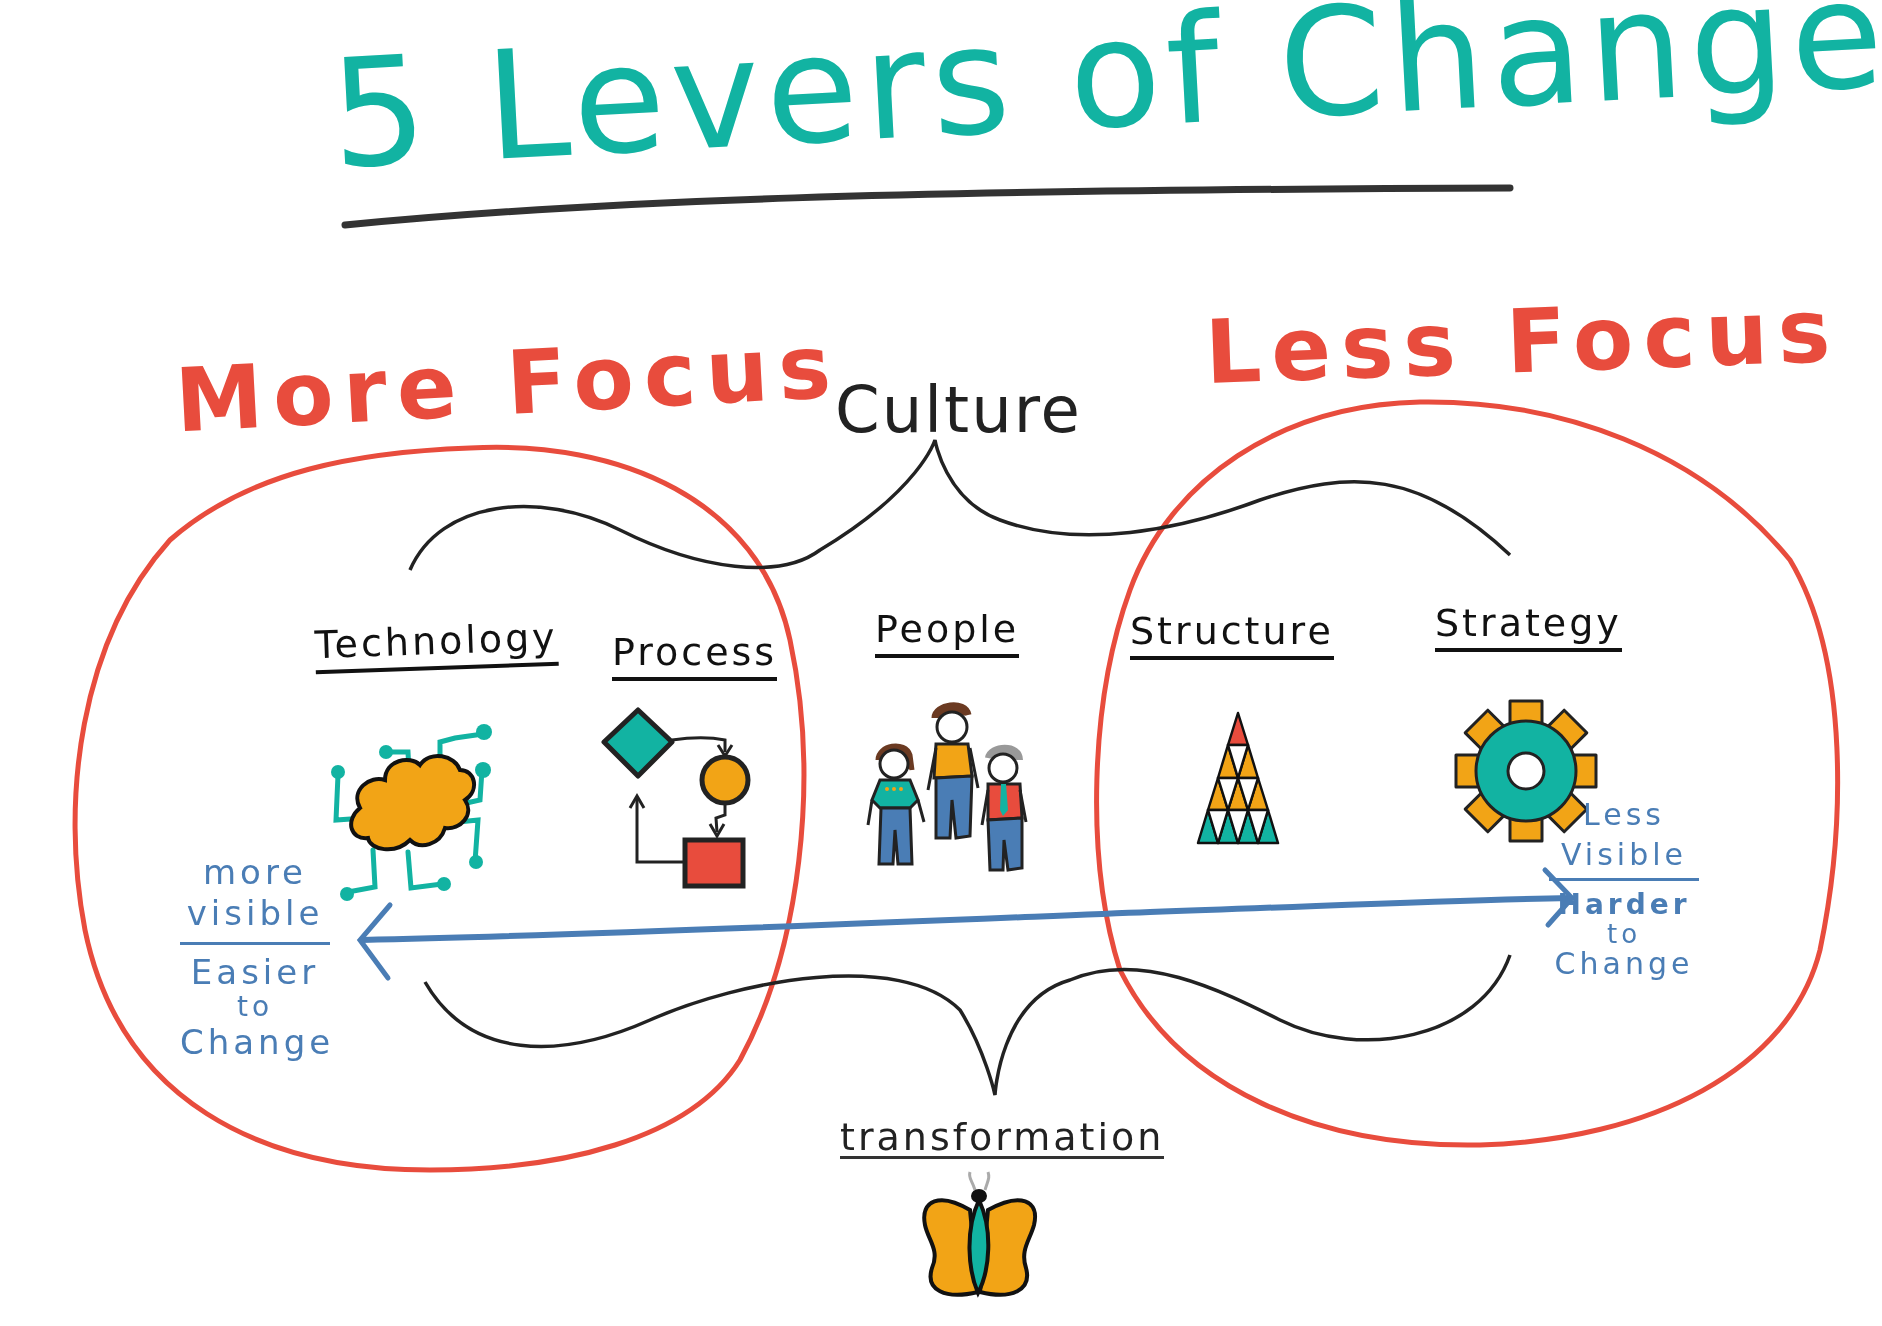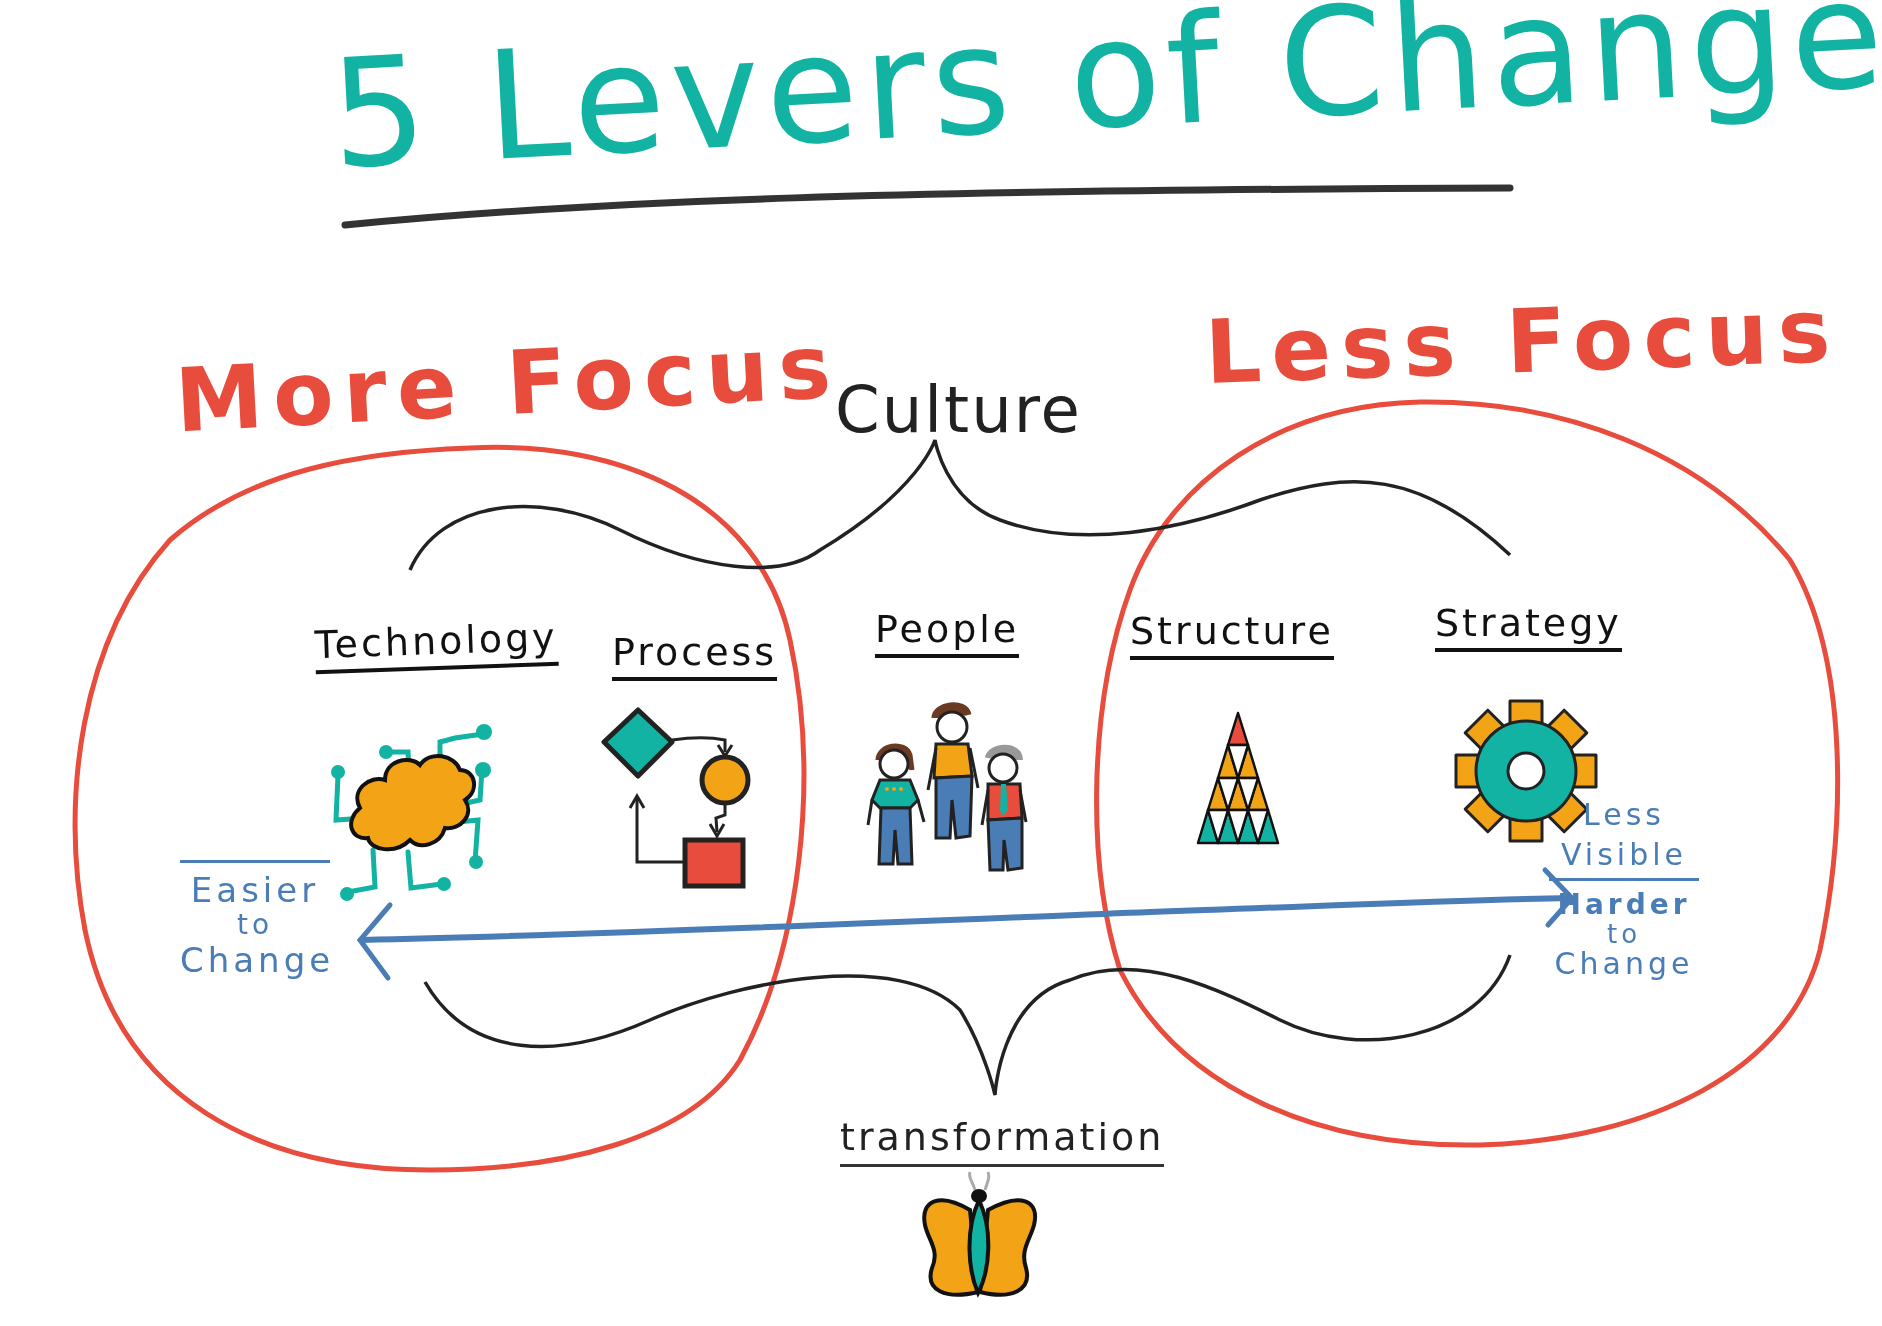--- a/index.html
+++ b/index.html
@@ -151,6 +151,7 @@
 <div class="txt lever" style="left:1435px; top:604px;">Strategy</div>
 
 <div class="txt vis" style="left:180px; top:852px; width:150px;">
+  <span style="display:block; white-space:normal; line-height:1.2;">more visible</span>
   <span class="sep"></span>
   <span style="display:block;">Easier</span>
   <span style="display:block; font-size:28px; margin-top:4px;">to</span>

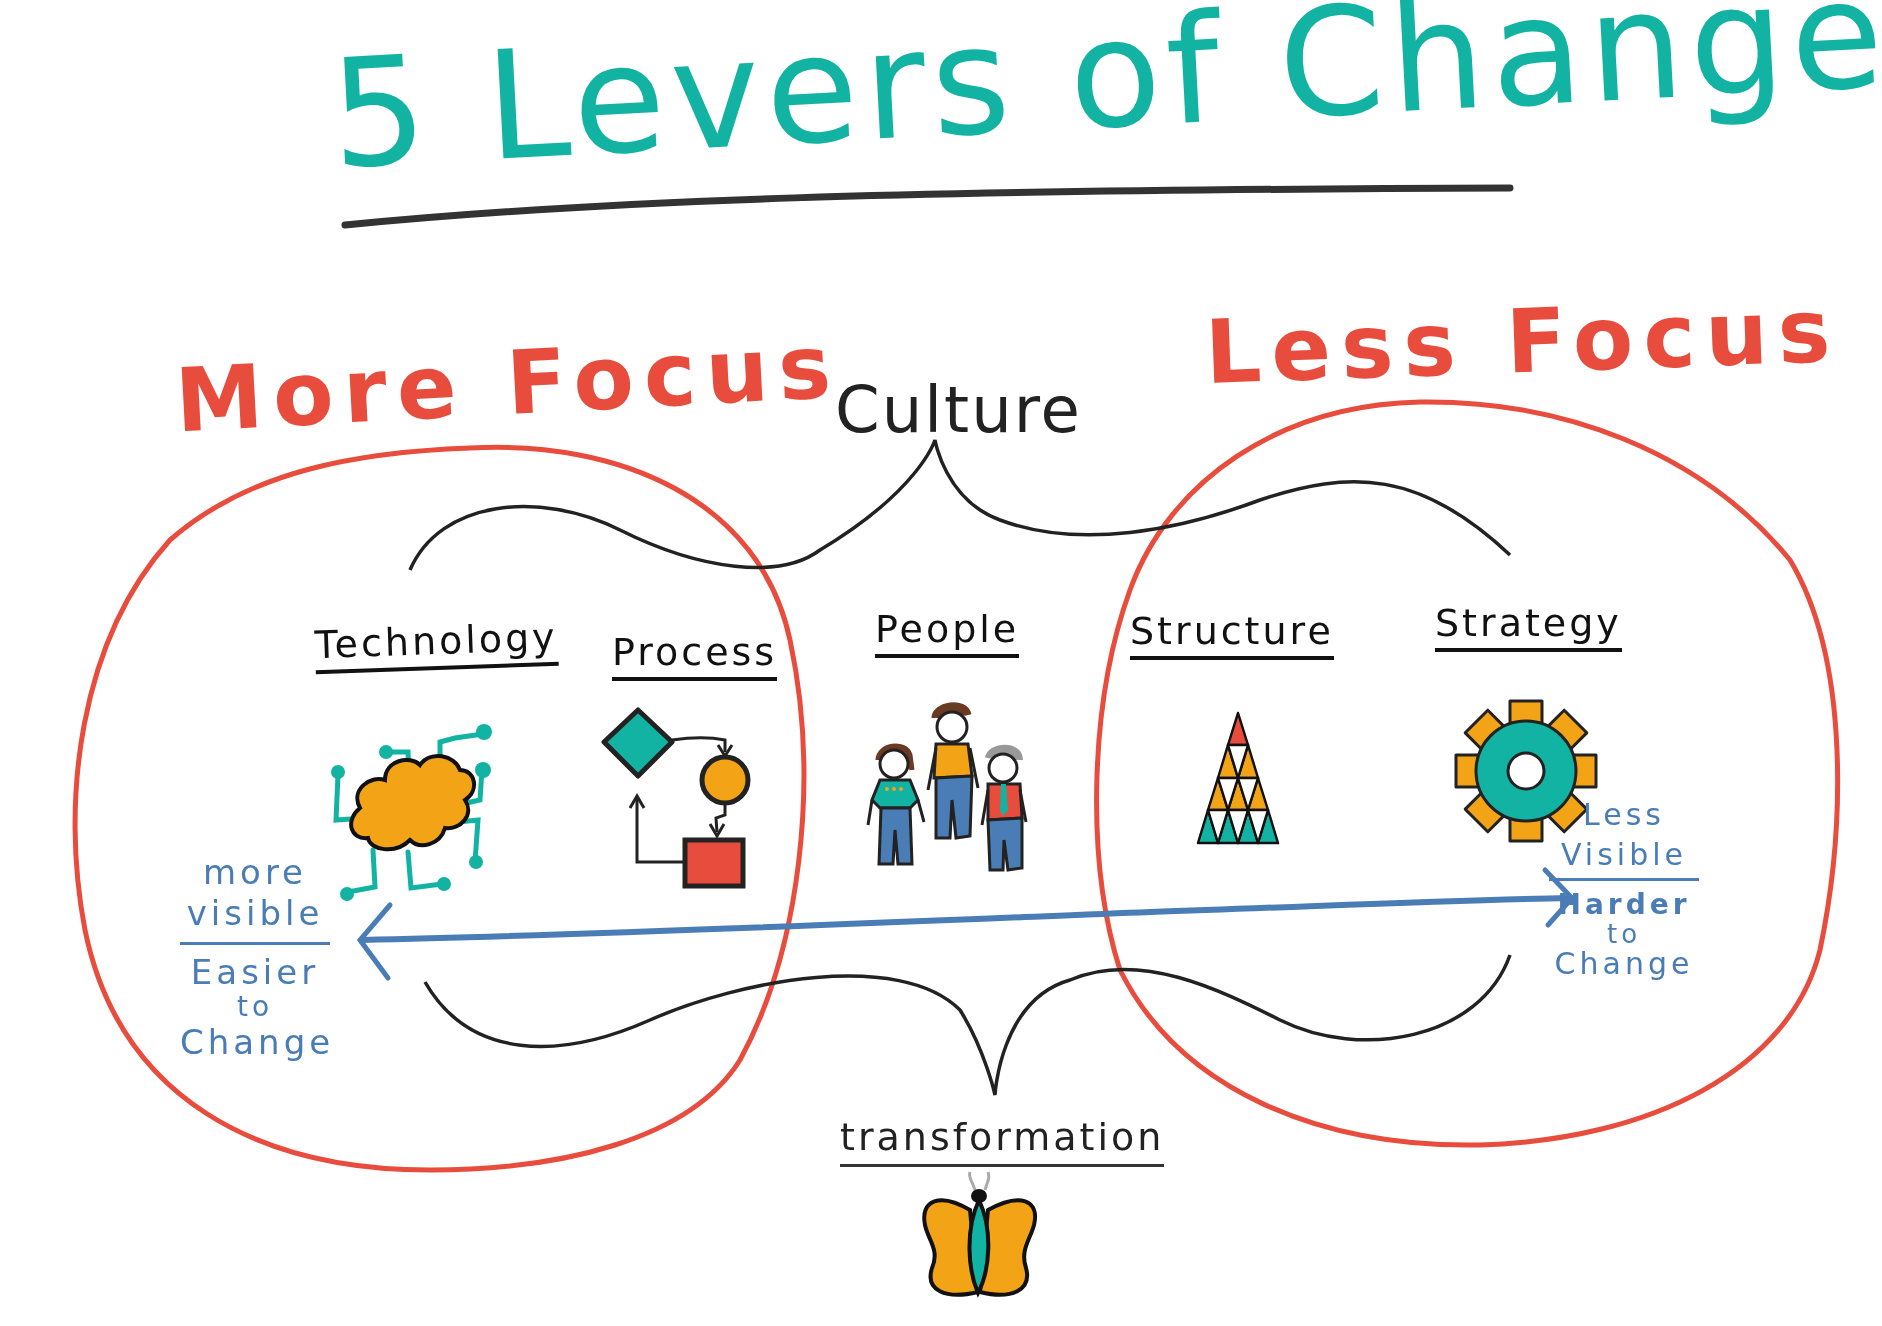--- a/index.html
+++ b/index.html
@@ -12,7 +12,7 @@
   .lever { color: #111; font-size: 38px; letter-spacing: 3px; border-bottom: 4px solid #111; padding-bottom: 6px; }
   .vis { color: #4A7DB5; font-size: 34px; letter-spacing: 4px; text-align: center; }
   .vis .sep { display: block; height: 3px; background: #4A7DB5; margin: 8px 0 10px 0; }
-  .transform { color: #222; font-size: 38px; letter-spacing: 3px; border-bottom: 3px solid #333; padding-bottom: 8px; }
+  .transform { color: #222; font-size: 38px; letter-spacing: 3px; border-bottom: 3px solid #333; }
 </style>
 </head>
 <body>

